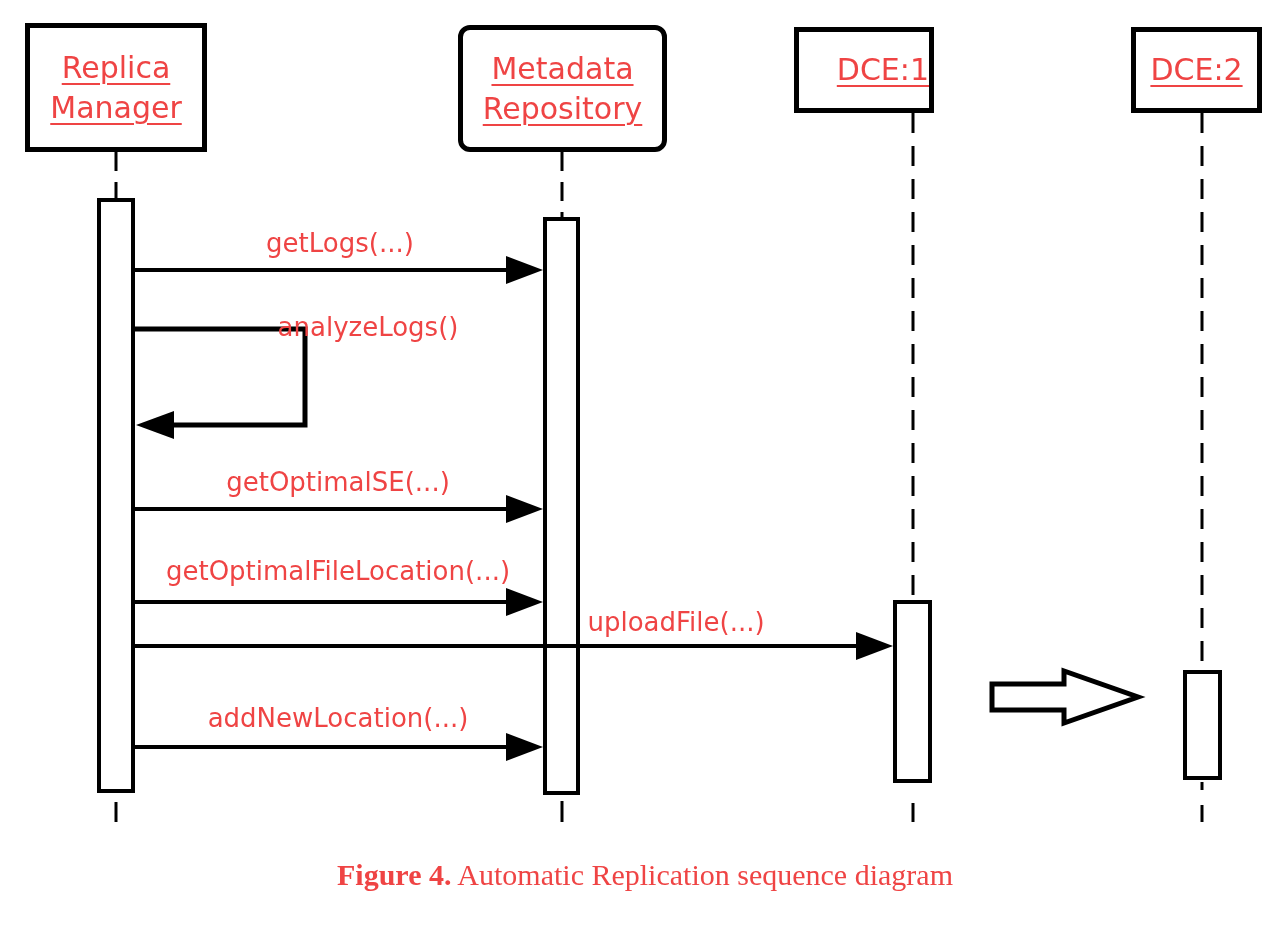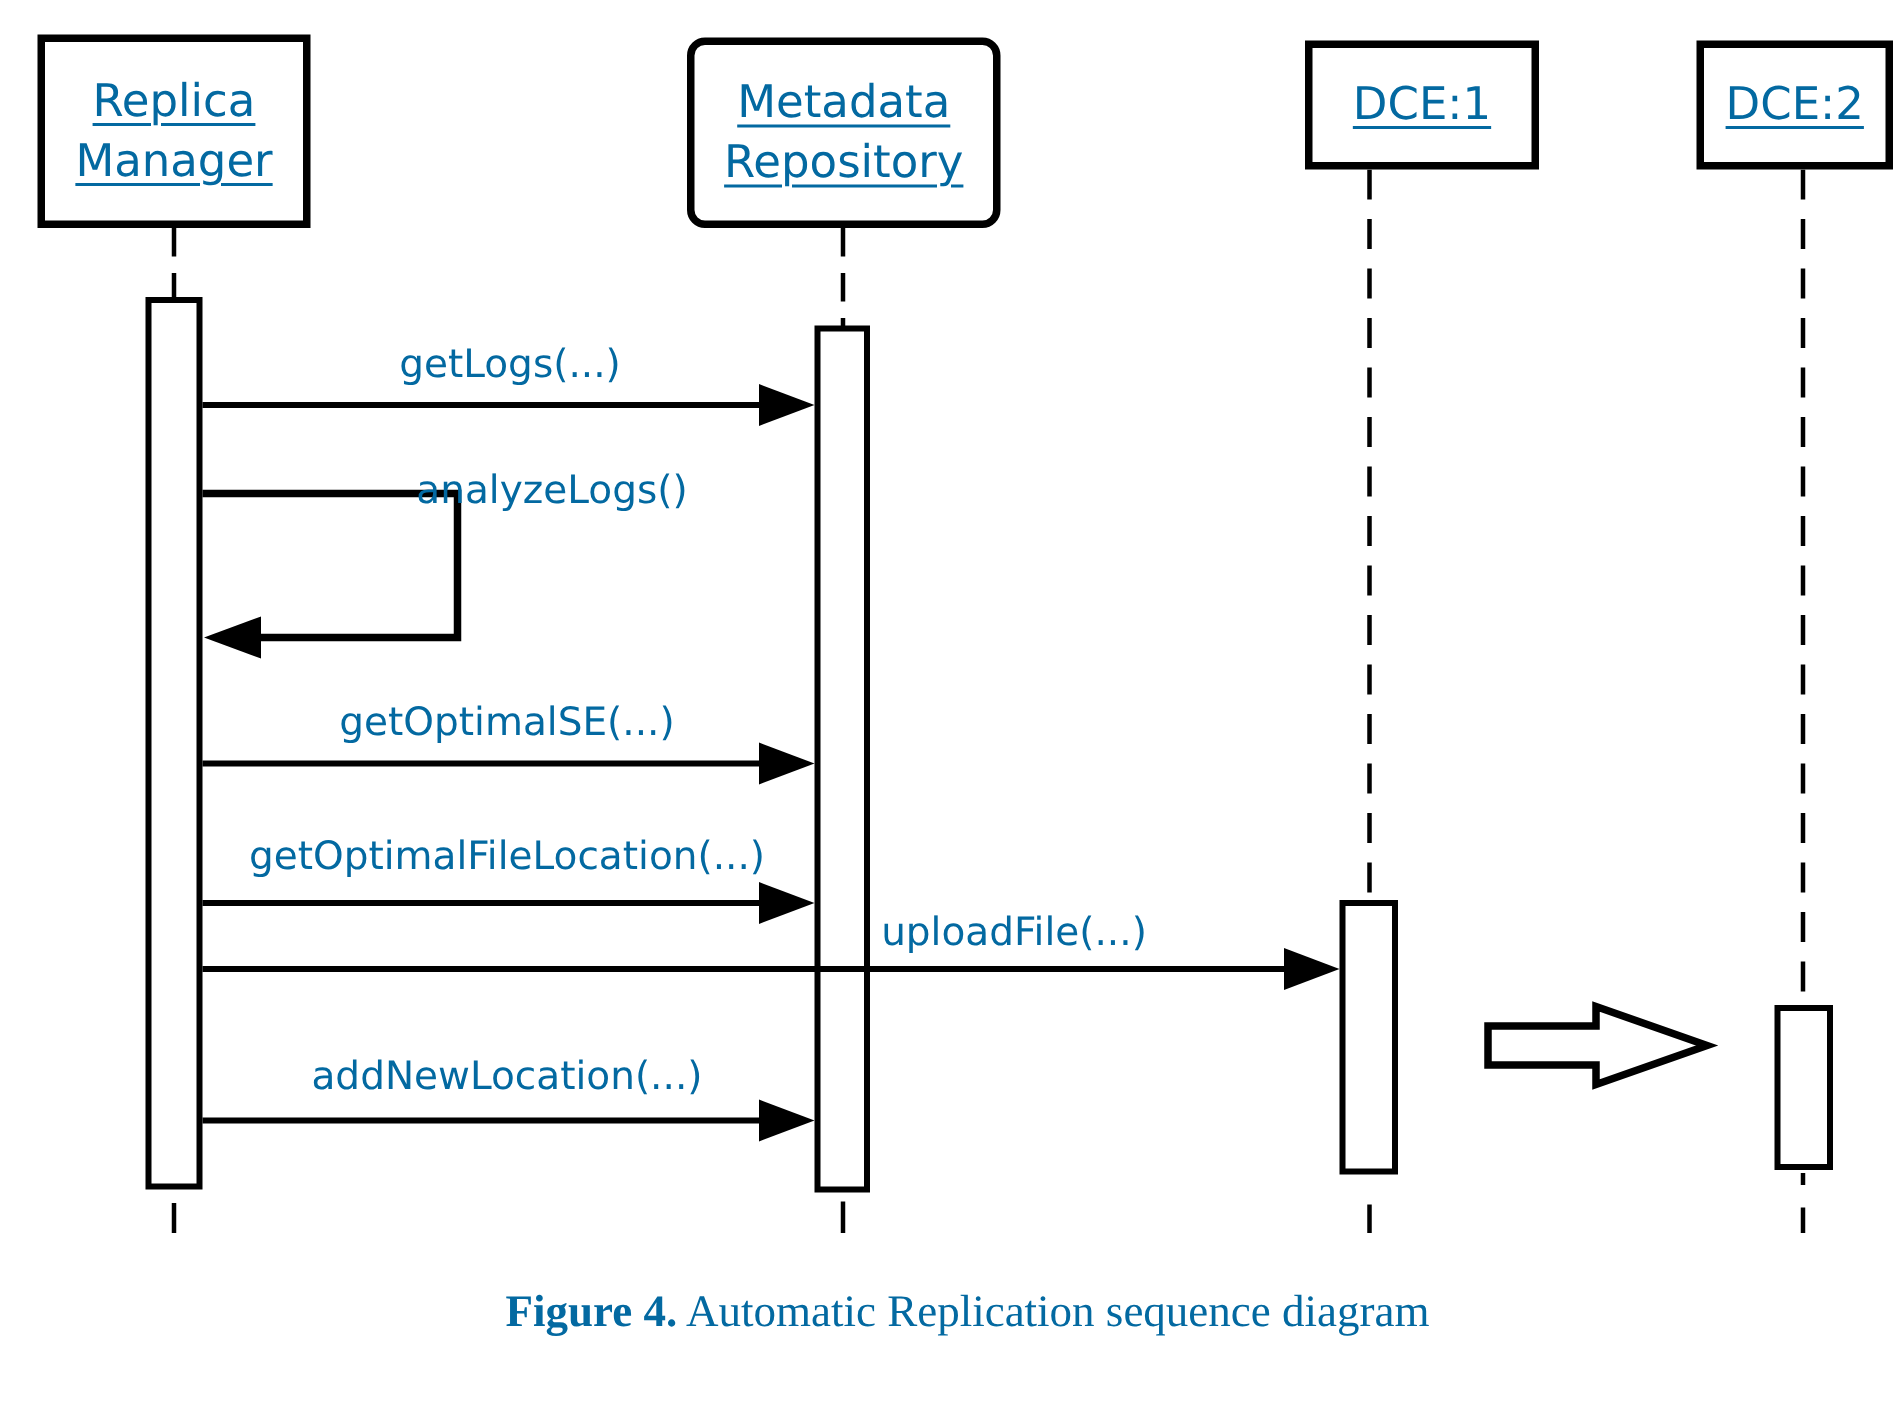--- a/index.html
+++ b/index.html
@@ -9,7 +9,7 @@
     height: 940px;
     background: #ffffff;
     font-family: "DejaVu Sans", sans-serif;
-    color: #0369a1;
+    color: #ef4444;
     overflow: hidden;
   }
   svg.layer {

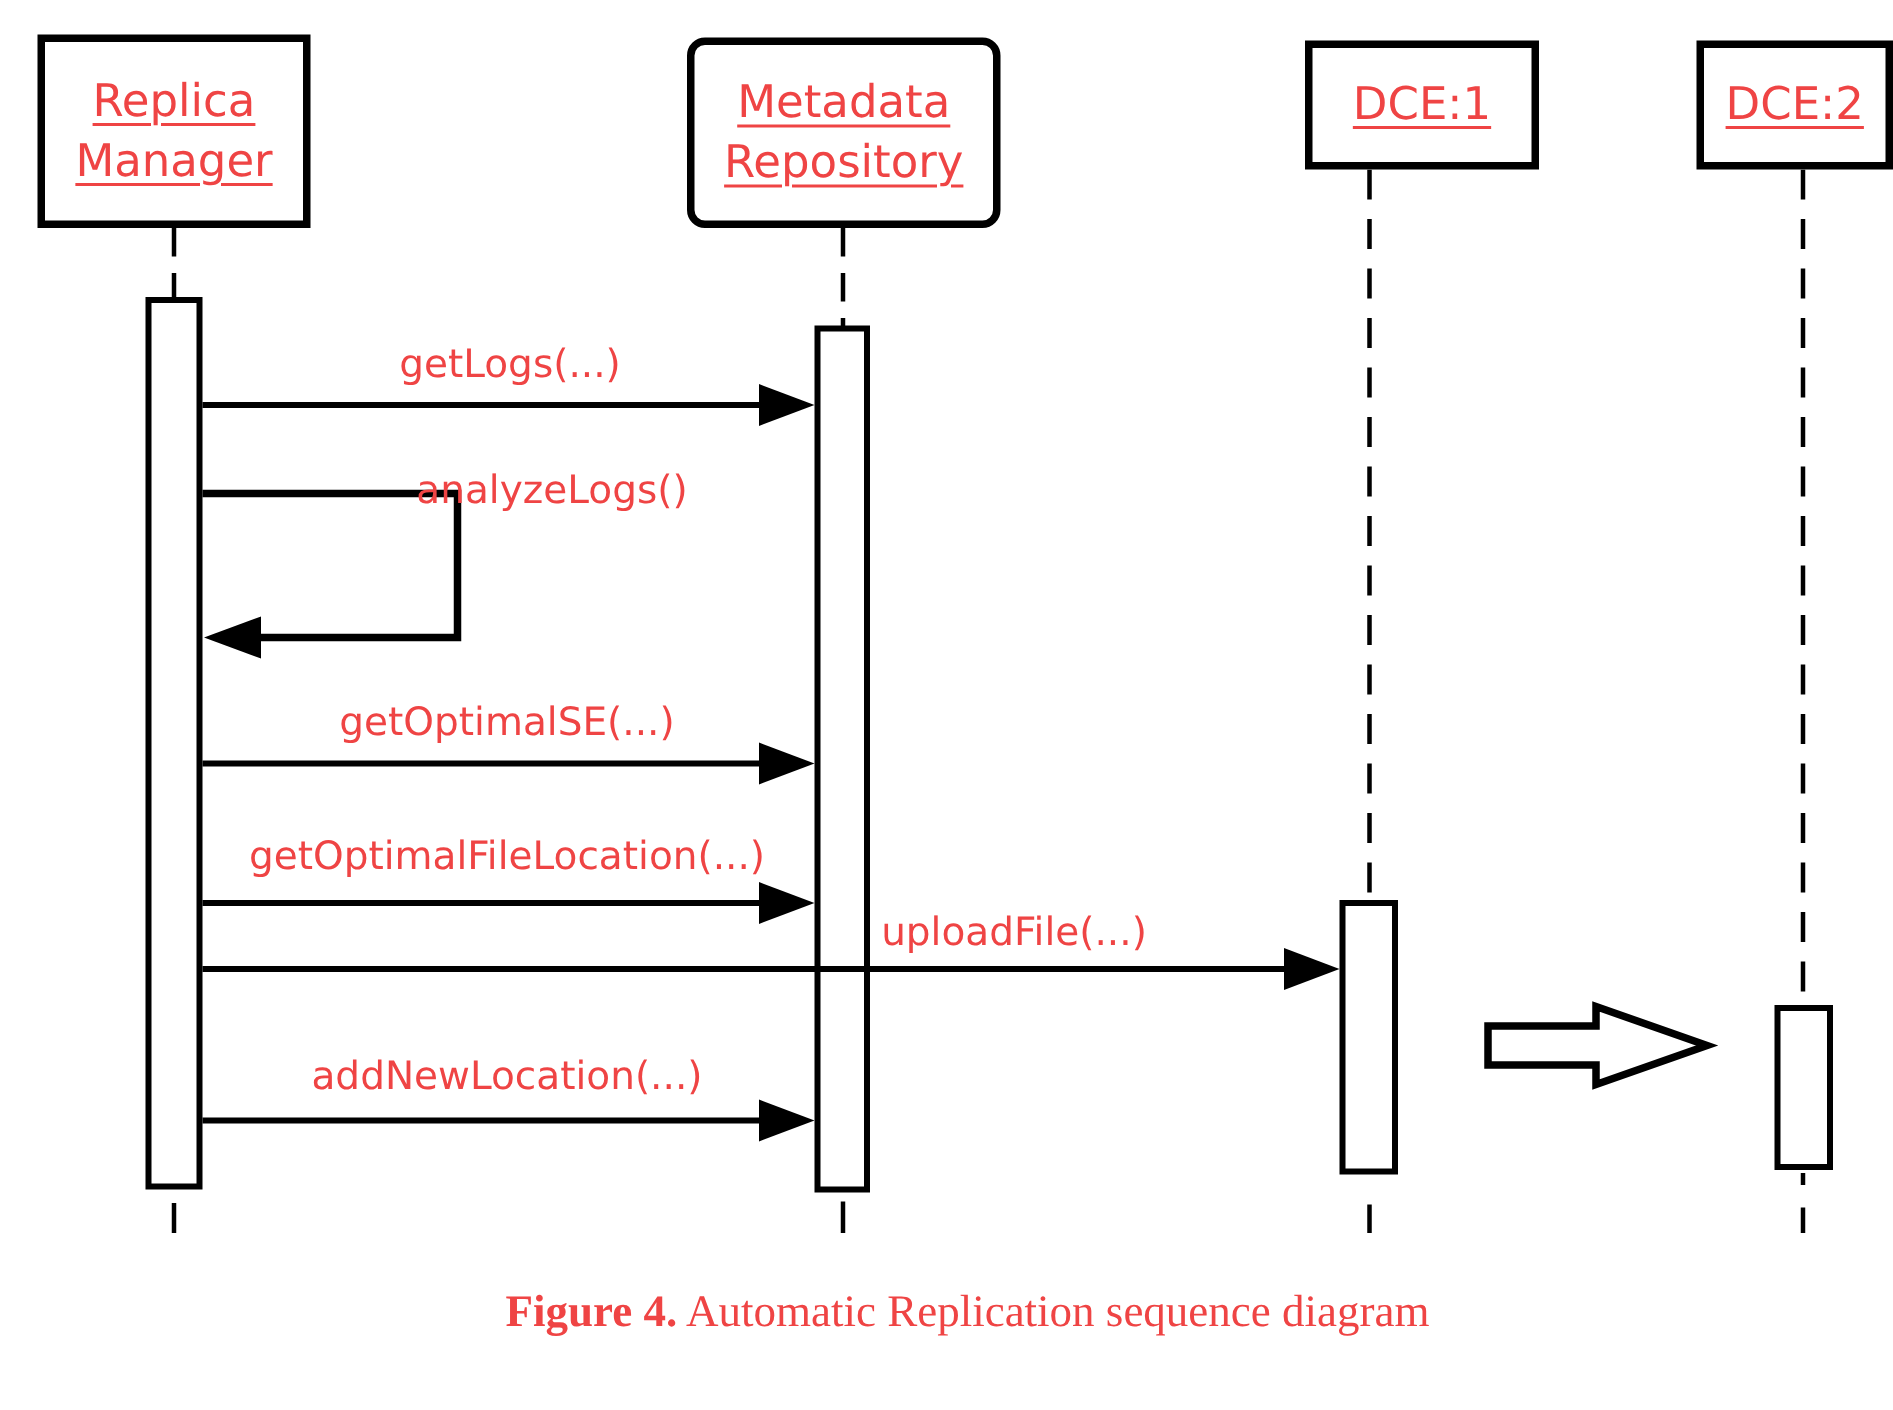--- a/index.html
+++ b/index.html
@@ -129,7 +129,7 @@
     <div class="actor-line">Repository</div>
   </div>
 
-  <div class="actor-box" style="left:870px; top:27px; width:156px; height:86px;">
+  <div class="actor-box" style="left:794px; top:27px; width:140px; height:86px;align-items:flex-end;">
     <div class="actor-line">DCE:1</div>
   </div>
 

